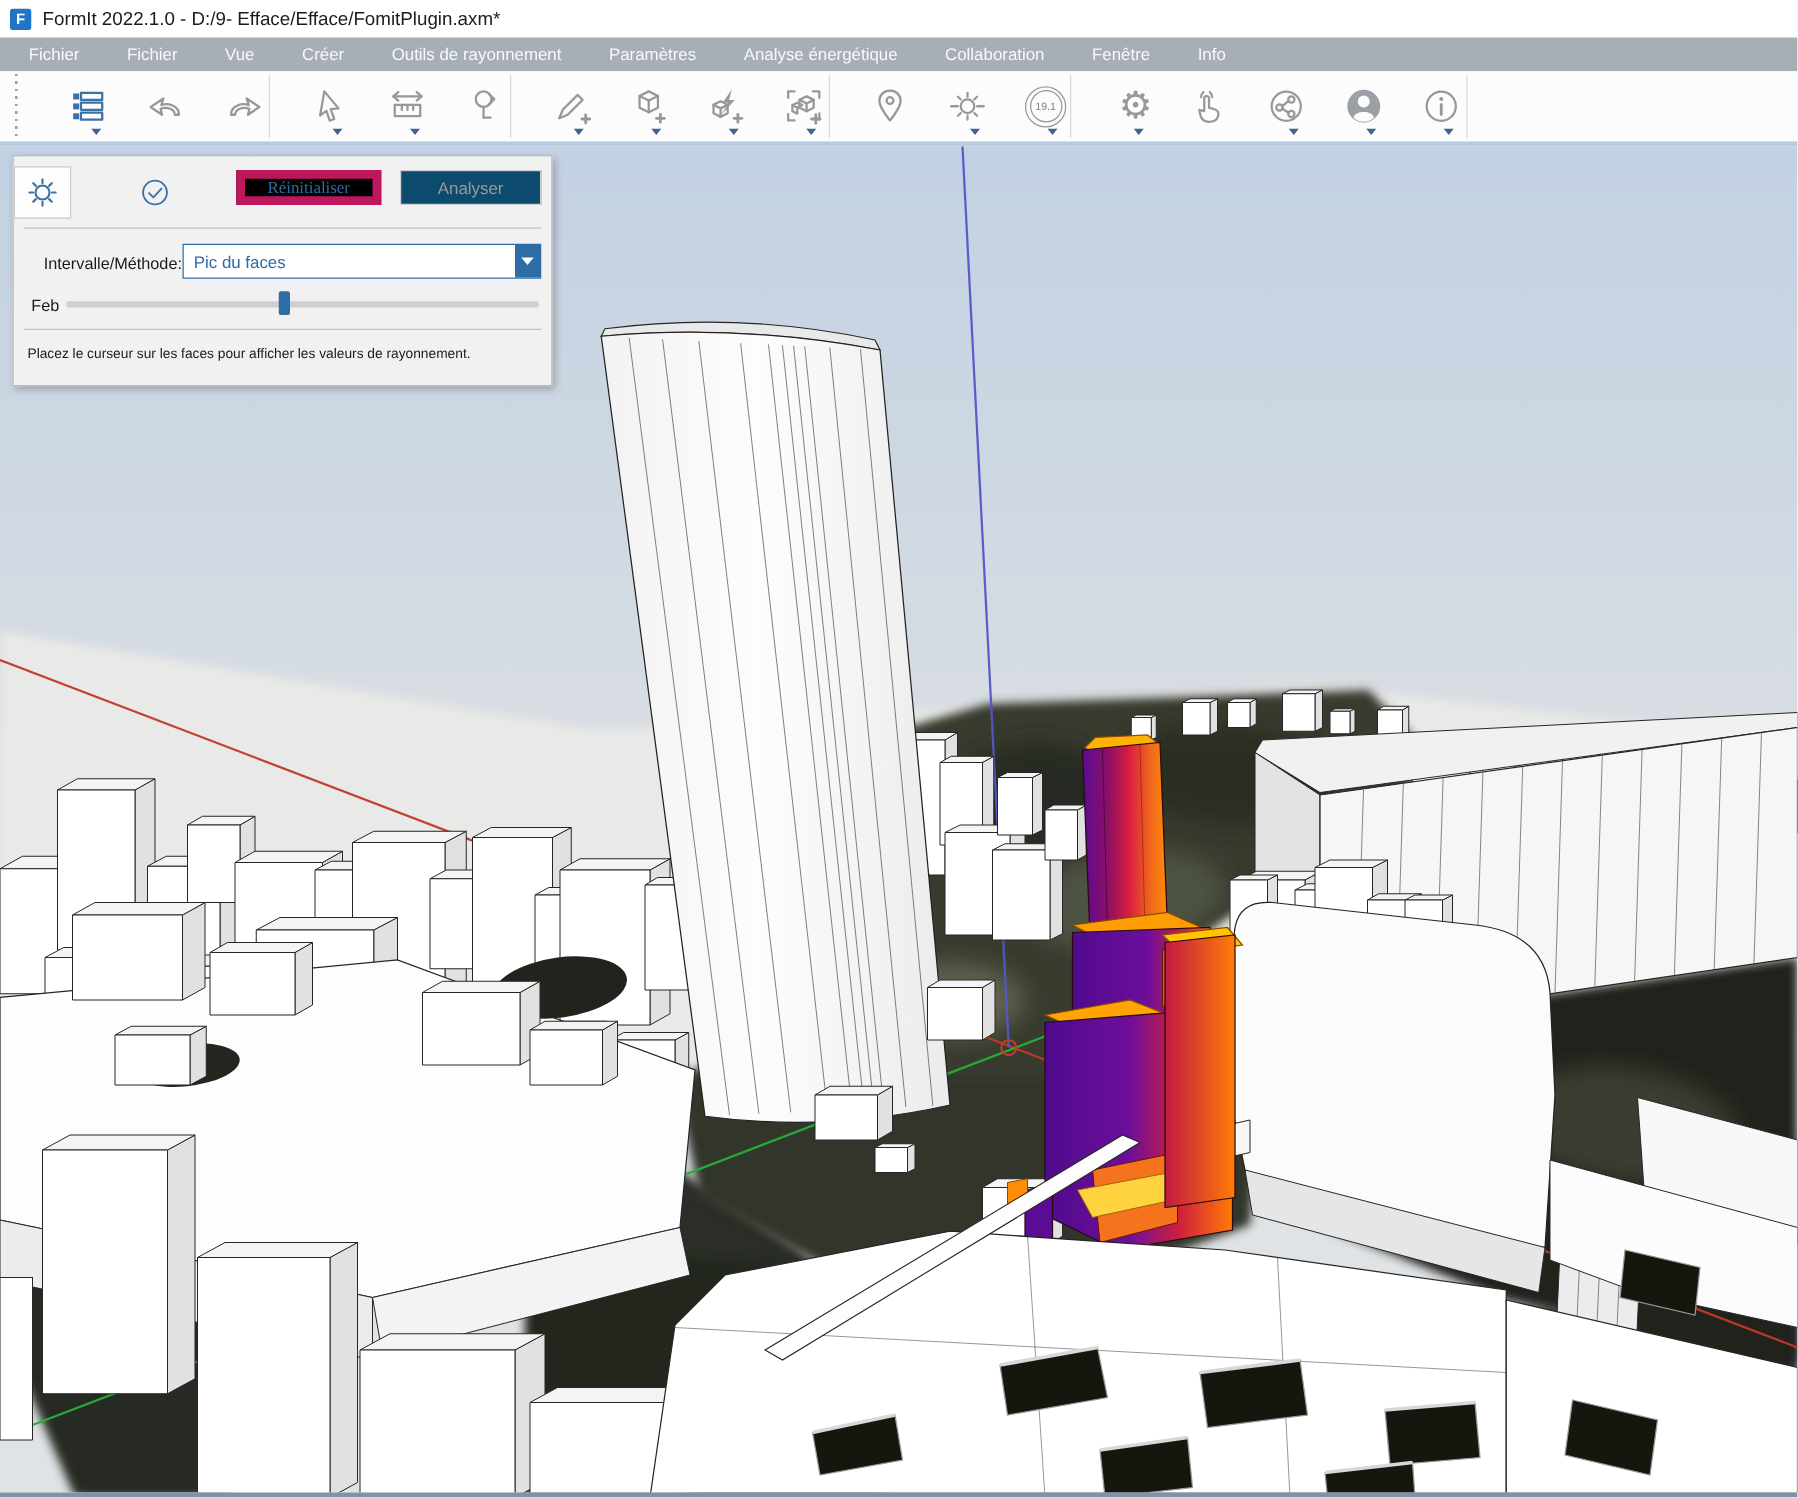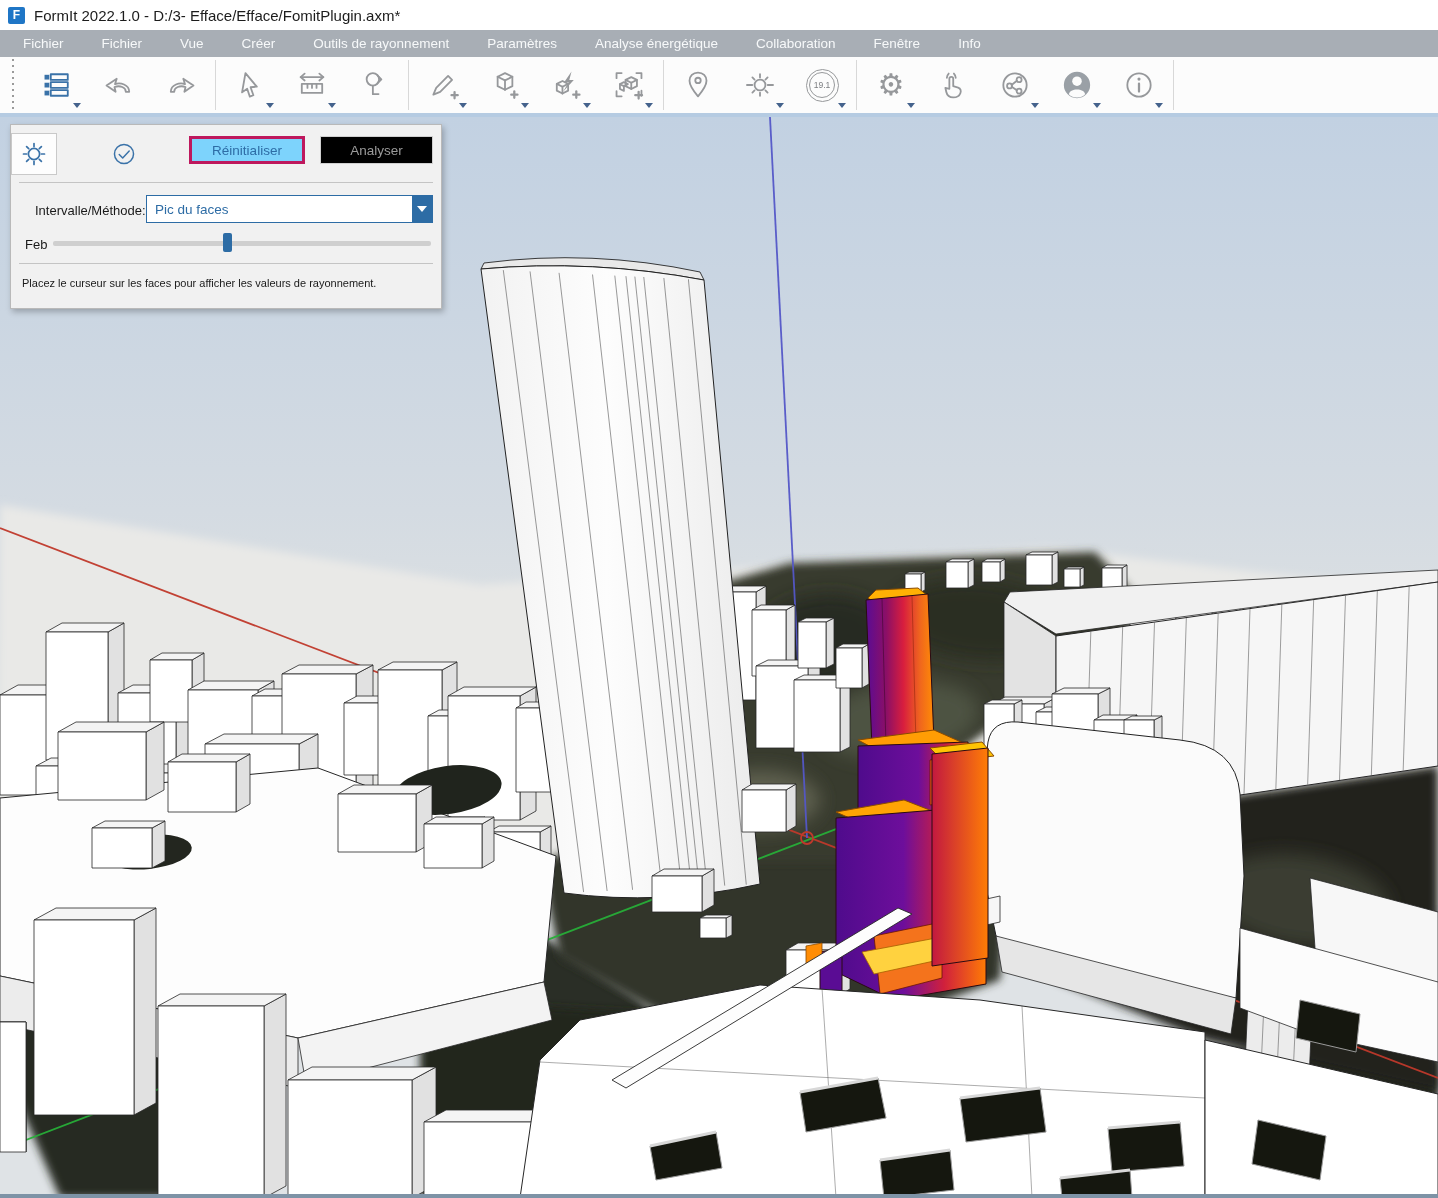--- a/index.html
+++ b/index.html
@@ -61,7 +61,7 @@
 
 <div class="titlebar">
   <div class="logo">F</div>
-  <div class="title-text">FormIt 2022.1.0 - D:/3- Efface/Efface/FomitPlugin.axm*</div>
+  <div class="title-text">FormIt 2022.1.0 - D:/9- Efface/Efface/FomitPlugin.axm*</div>
 </div>
 
 <div class="menubar">

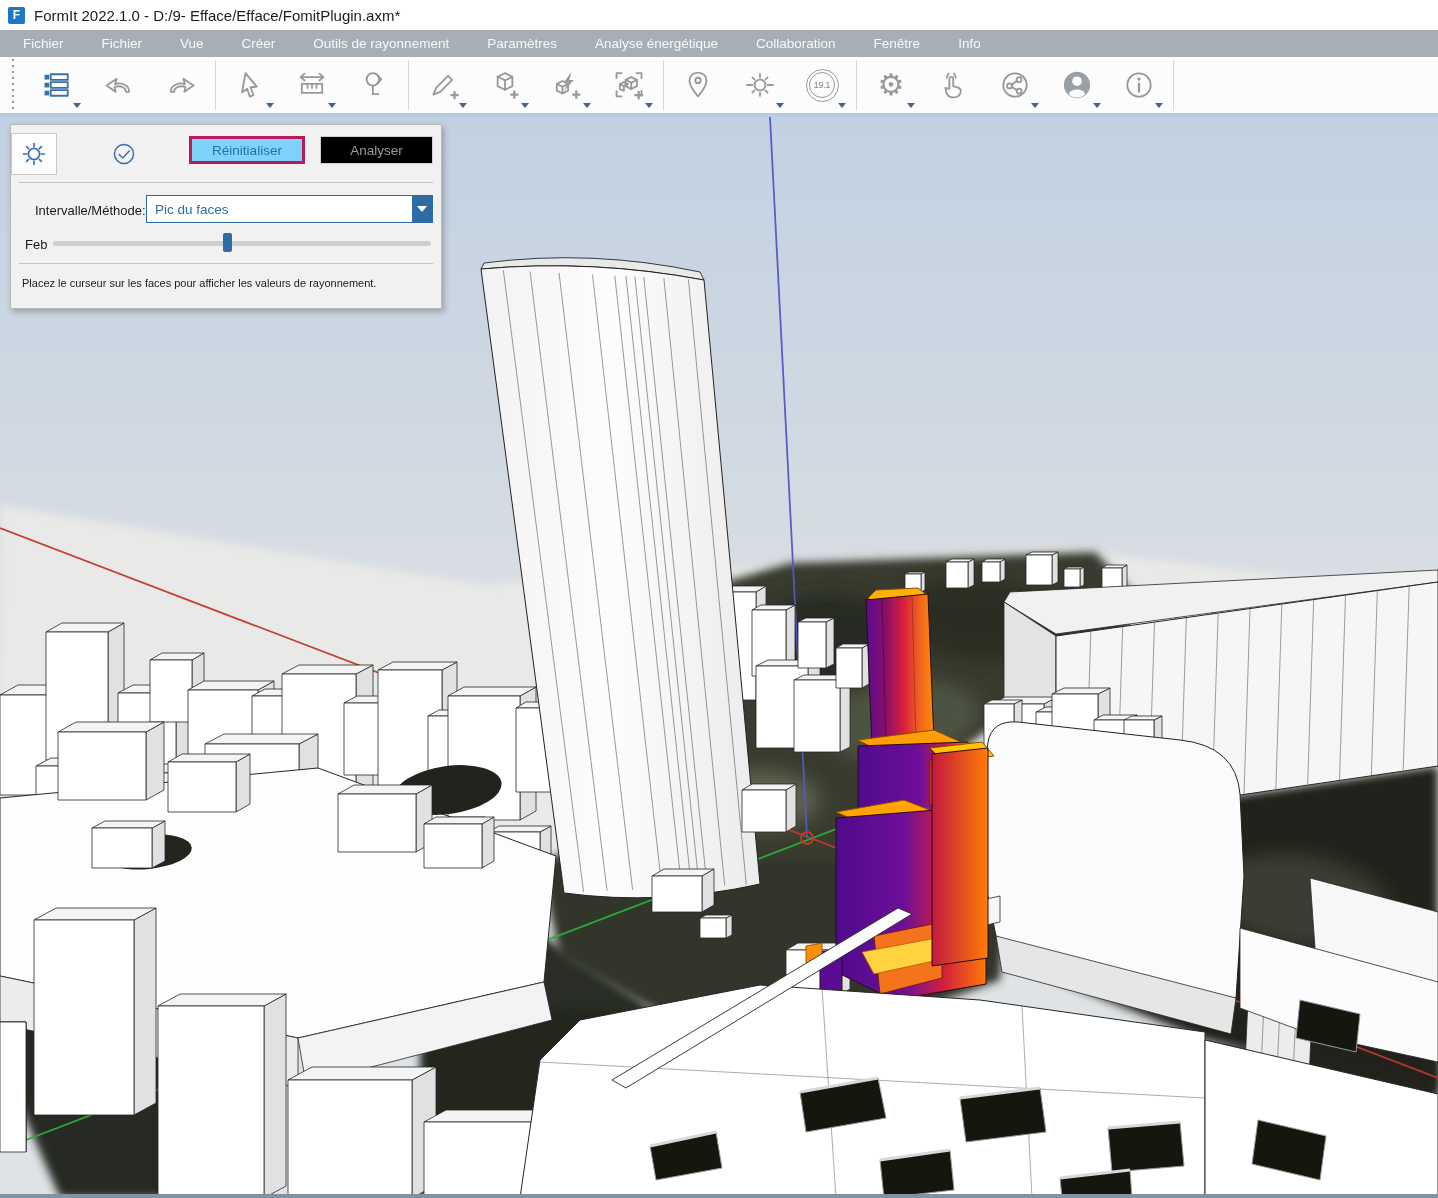--- a/index.html
+++ b/index.html
@@ -17,7 +17,7 @@
   .drag-dots{width:20px;height:52px;margin-left:6px;
     background-image:repeating-linear-gradient(#9a9a9a 0 2px,transparent 2px 6px);
     background-size:2px 100%;background-repeat:no-repeat;background-position:6px 0;}
-  .tbtn{width:62px;height:52px;position:relative;display:flex;align-items:center;justify-content:center;}
+  .tbtn{width:62px;height:52px;position:relative;display:flex;align-items:center;justify-content:flex-end;}
   .tbtn .ic{width:34px;height:34px;stroke:#96989b;fill:none;stroke-width:1.6;stroke-linejoin:round;stroke-linecap:round;}
   .caret{position:absolute;right:7px;bottom:3px;width:0;height:0;
     border-left:4.5px solid transparent;border-right:4.5px solid transparent;border-top:5px solid #44628c;}

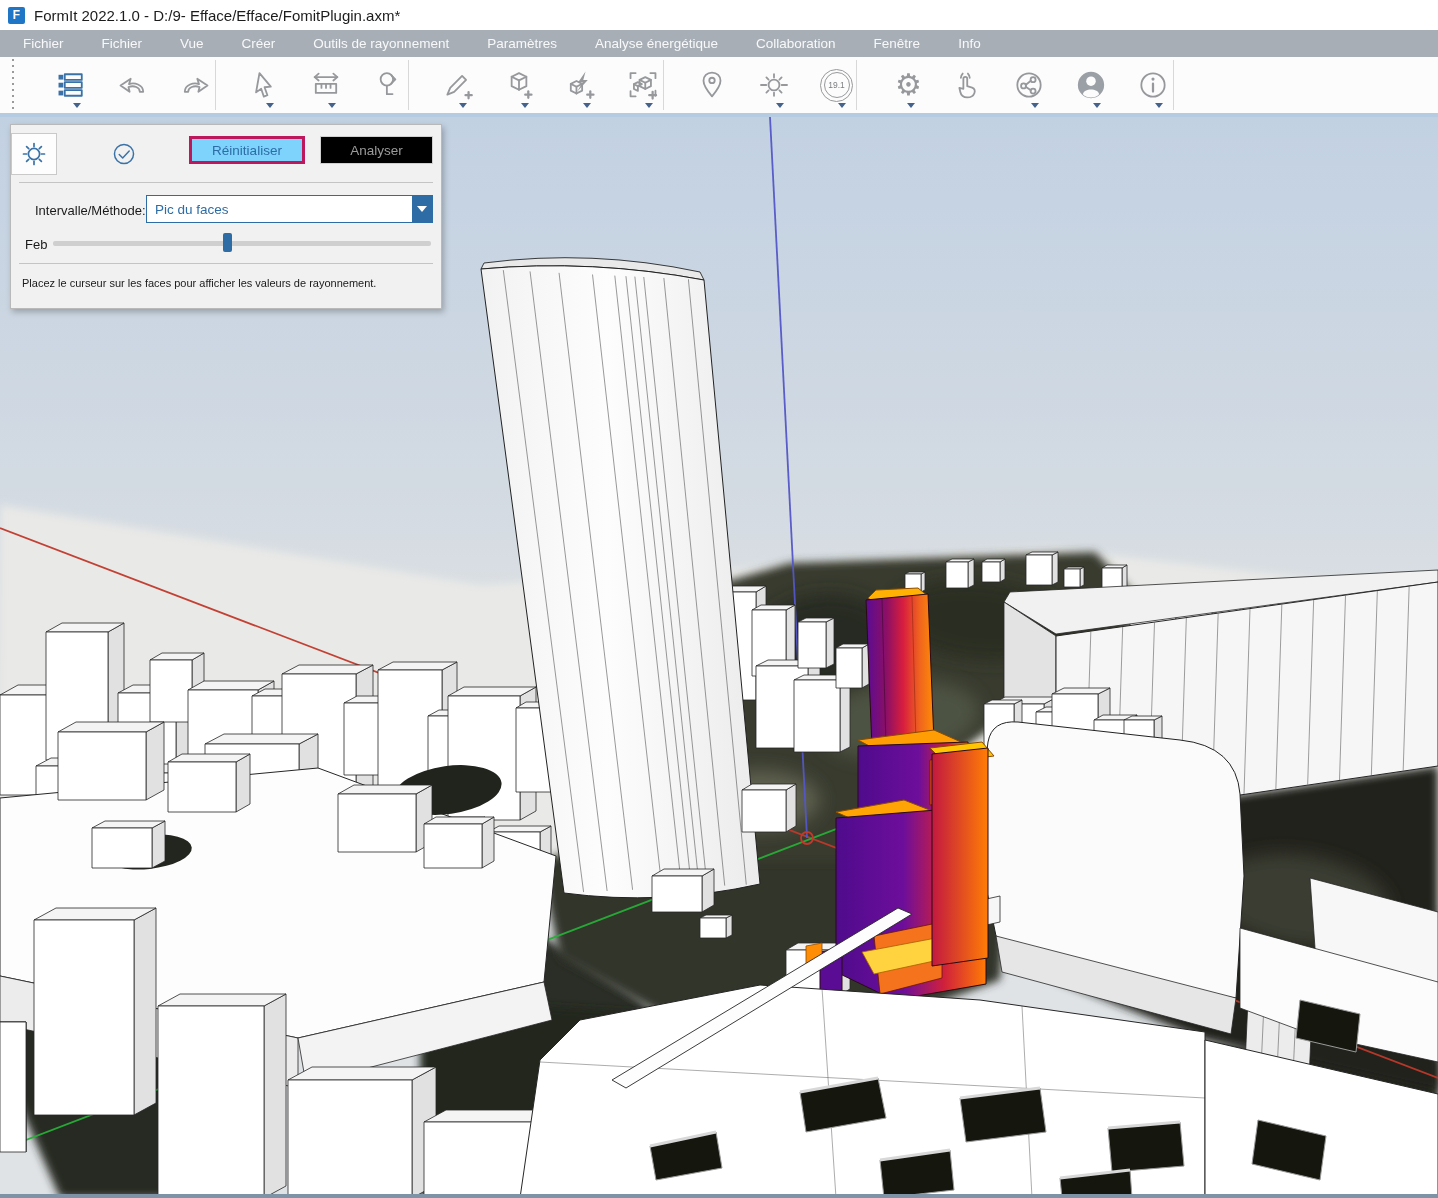--- a/index.html
+++ b/index.html
@@ -40,7 +40,7 @@
   .panel-check{position:absolute;left:100px;top:16px;}
   .btn{position:absolute;top:11px;height:28px;font-size:13.5px;display:flex;align-items:center;
     justify-content:center;box-sizing:border-box;cursor:pointer;font-family:"Liberation Sans",sans-serif;}
-  .btn-reset{left:178px;width:116px;background:#7dd3fc;border:3px solid #be185d;color:#2d6ca5;}
+  .btn-reset{left:178px;width:116px;background:#000000;border:7px solid #be185d;color:#2d6ca5;font-family:Liberation Serif, serif;}
   .btn-analyze{left:309px;width:113px;background:#000000;border:1px solid #d0d0d0;color:#9b9b9b;}
   .p-div{position:absolute;left:8px;right:8px;height:1px;background:#c4c4c4;}
   .p-label{position:absolute;left:24px;top:78px;}

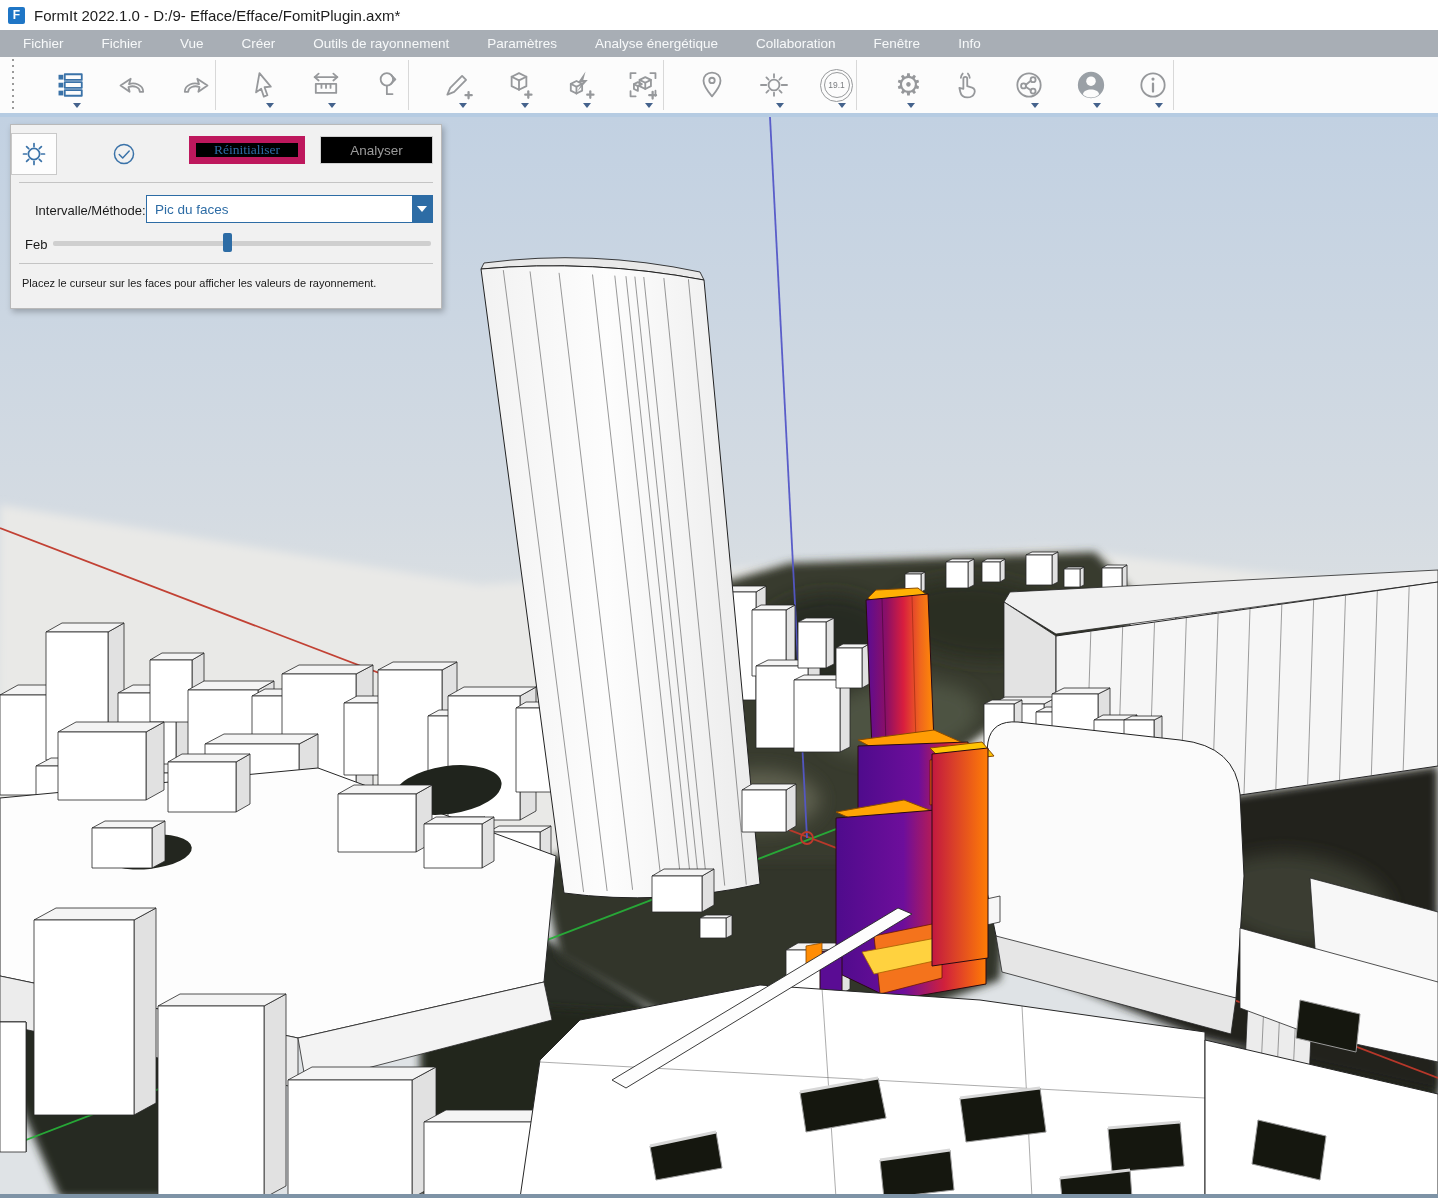--- a/index.html
+++ b/index.html
@@ -41,7 +41,7 @@
   .btn{position:absolute;top:11px;height:28px;font-size:13.5px;display:flex;align-items:center;
     justify-content:center;box-sizing:border-box;cursor:pointer;font-family:"Liberation Sans",sans-serif;}
   .btn-reset{left:178px;width:116px;background:#000000;border:7px solid #be185d;color:#2d6ca5;font-family:Liberation Serif, serif;}
-  .btn-analyze{left:309px;width:113px;background:#000000;border:1px solid #d0d0d0;color:#9b9b9b;}
+  .btn-analyze{left:309px;width:113px;background:#0c4a6e;border:1px solid #d0d0d0;color:#9b9b9b;}
   .p-div{position:absolute;left:8px;right:8px;height:1px;background:#c4c4c4;}
   .p-label{position:absolute;left:24px;top:78px;}
   .dropdown{position:absolute;left:135px;top:70px;width:287px;height:28px;background:#fff;

